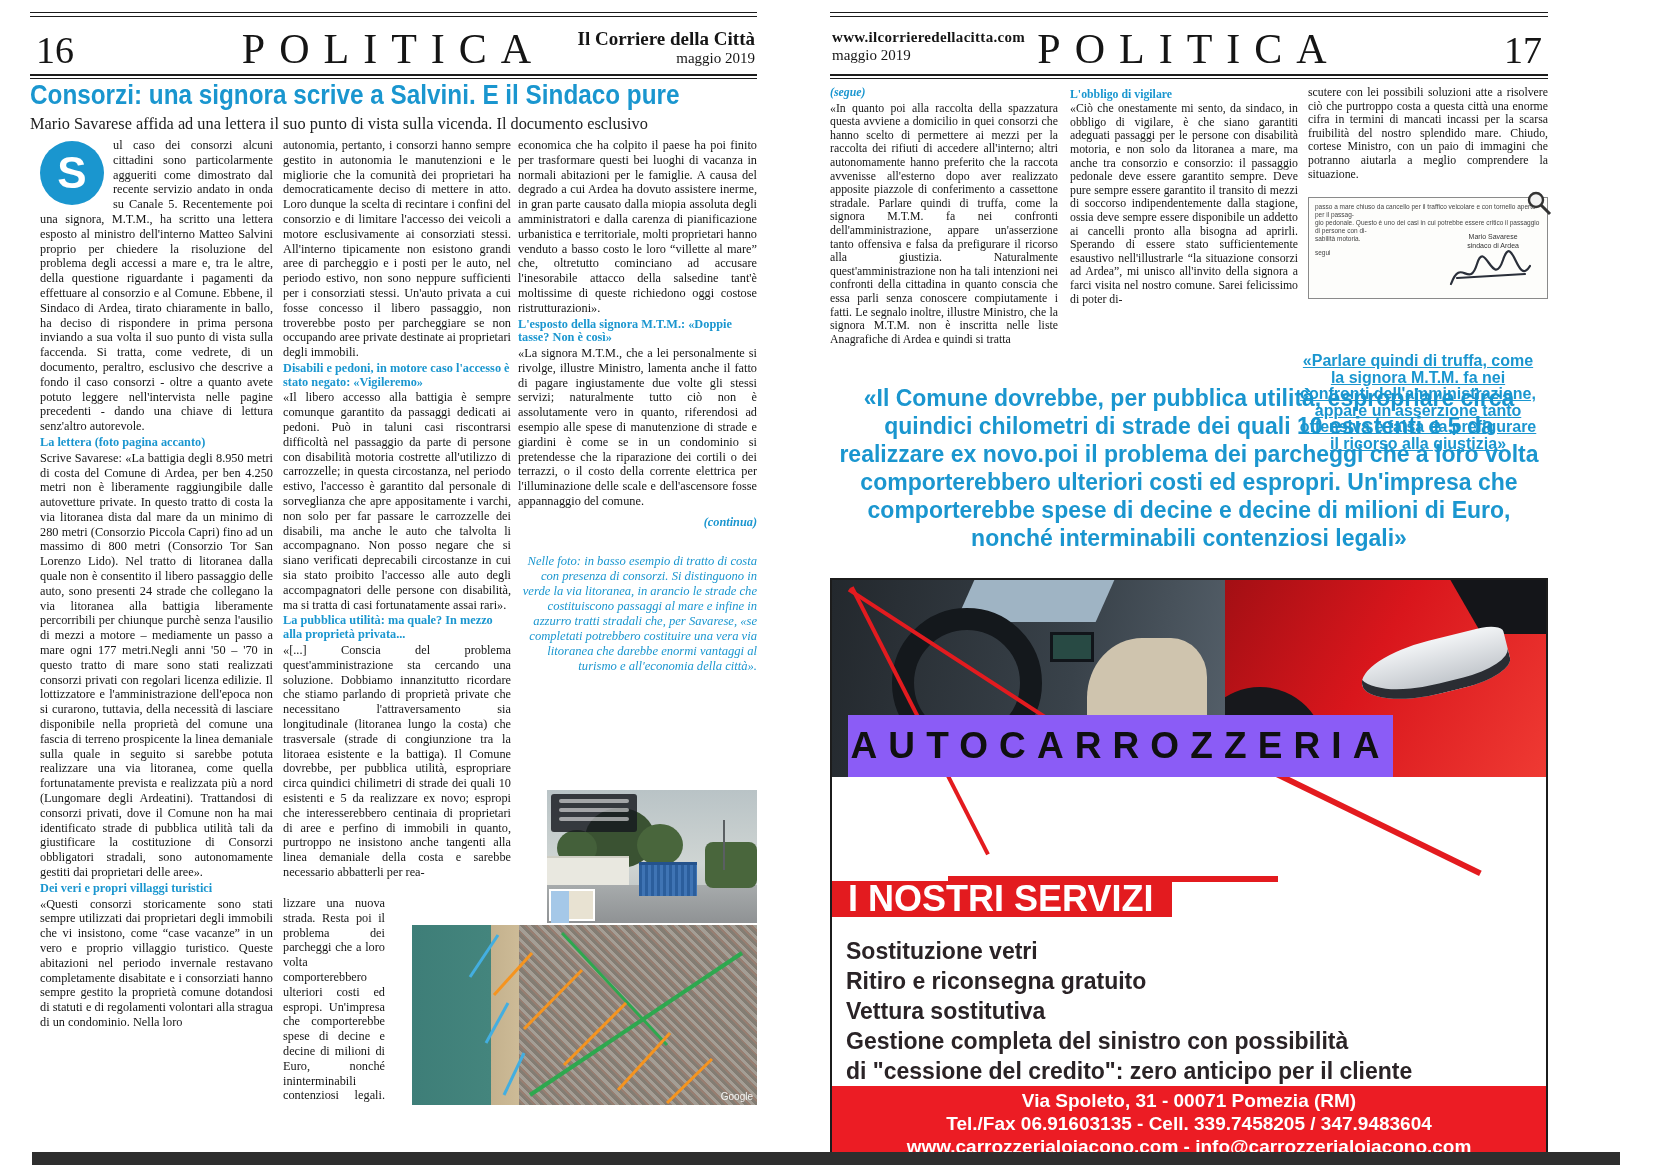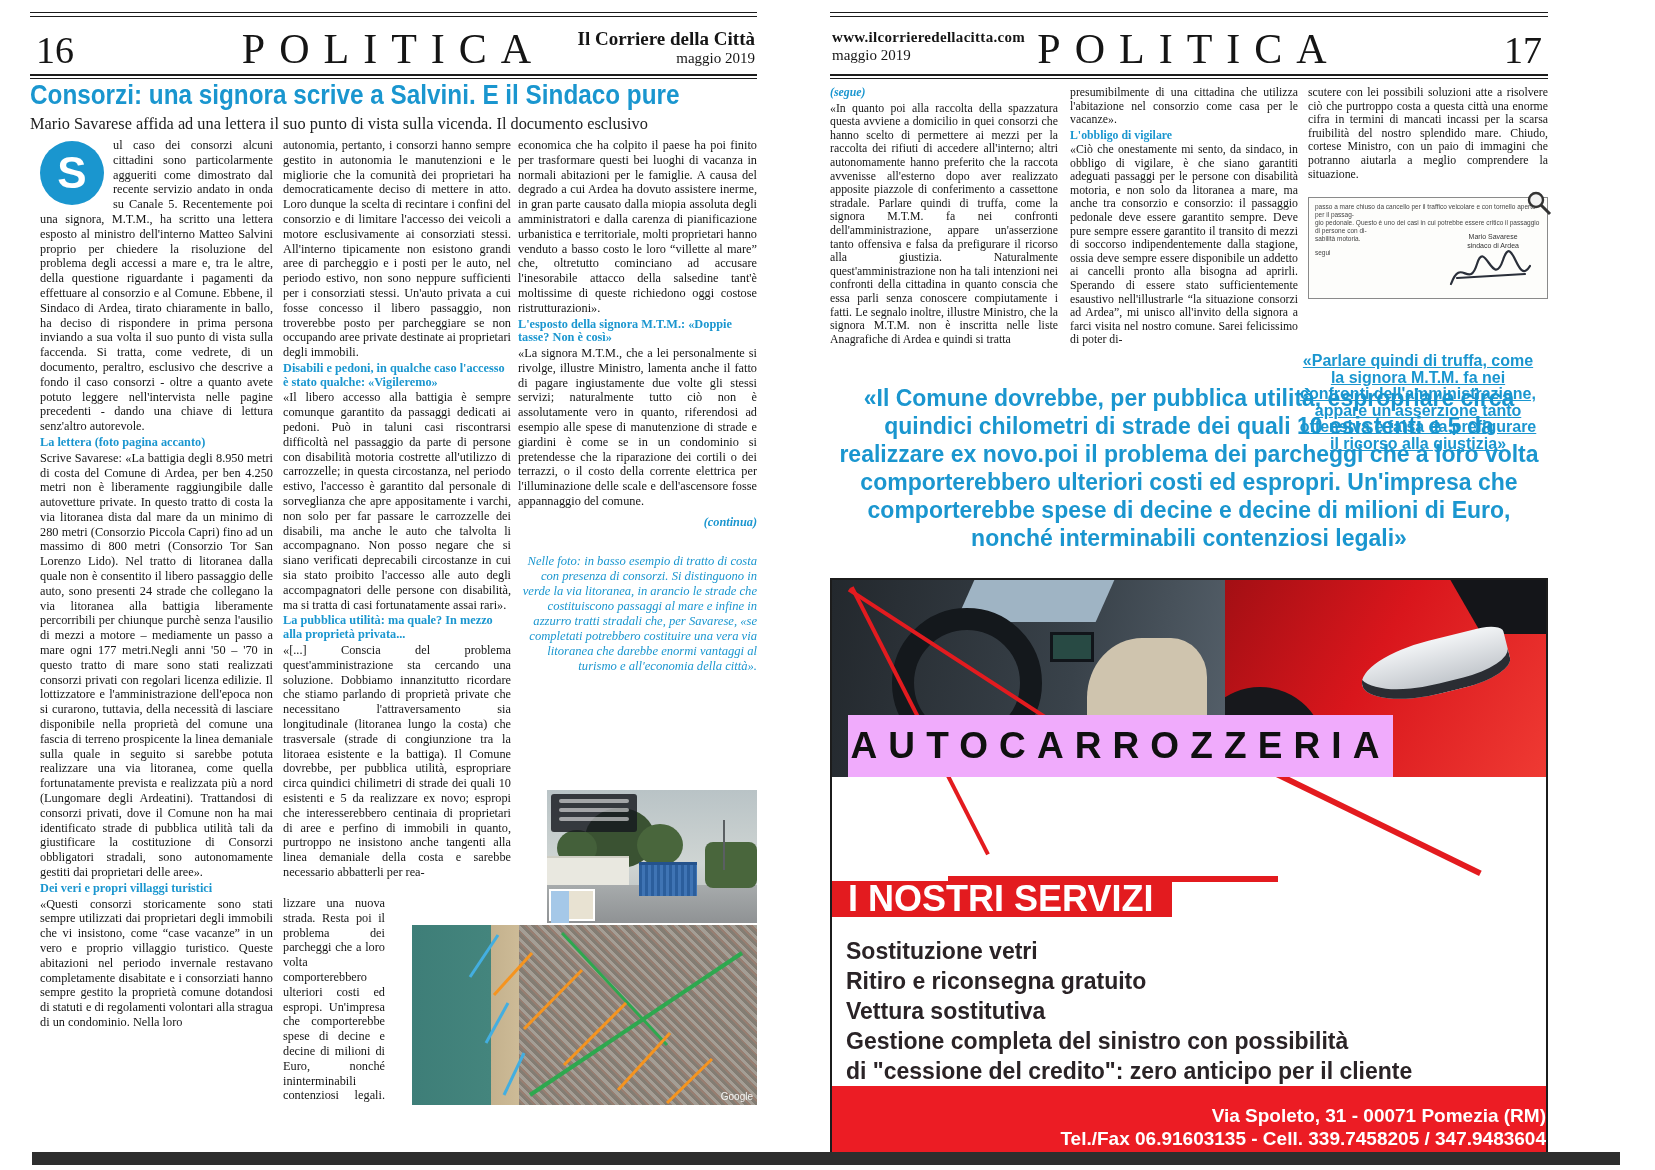--- a/index.html
+++ b/index.html
@@ -185,7 +185,6 @@
         <div class="blk-p">«In quanto poi alla raccolta della spazzatura questa avviene a domicilio in quei consorzi che hanno scelto di permettere ai mezzi per la raccolta dei rifiuti di accedere all'interno; altri autonomamente hanno preferito che la raccota avvenisse all'esterno dopo aver realizzato apposite piazzole di conferimento a cassettone stradale. Parlare quindi di truffa, come la signora M.T.M. fa nei confronti dell'amministrazione, appare un'asserzione tanto offensiva e falsa da prefigurare il ricorso alla giustizia. Naturalmente quest'amministrazione non ha tali intenzioni nei confronti della cittadina in quanto conscia che essa parli senza conoscere compiutamente i fatti. Le segnalo inoltre, illustre Ministro, che la signora M.T.M. non è inscritta nelle liste Anagrafiche di Ardea e quindi si tratta</div>
       </div>
     <div class="col" style="left:240px; top:74px; width:228px; height:298px">
-        <div class="blk-p">presumibilmente di una cittadina che utilizza l'abitazione nel consorzio come casa per le vacanze».</div>
         <div class="blk-h">L'obbligo di vigilare</div>
         <div class="blk-p">«Ciò che onestamente mi sento, da sindaco, in obbligo di vigilare, è che siano garantiti adeguati passaggi per le persone con disabilità motoria, e non solo da litoranea a mare, ma anche tra consorzio e consorzio: il passaggio pedonale deve essere garantito sempre. Deve pure sempre essere garantito il transito di mezzi di soccorso indipendentemente dalla stagione, ossia deve sempre essere disponibile un addetto ai cancelli pronto alla bisogna ad aprirli. Sperando di essere stato sufficientemente esaustivo nell'illustrarle “la situazione consorzi ad Ardea”, mi unisco all'invito della signora a farci visita nel nostro comune. Sarei felicissimo di poter di-</div>
       </div>

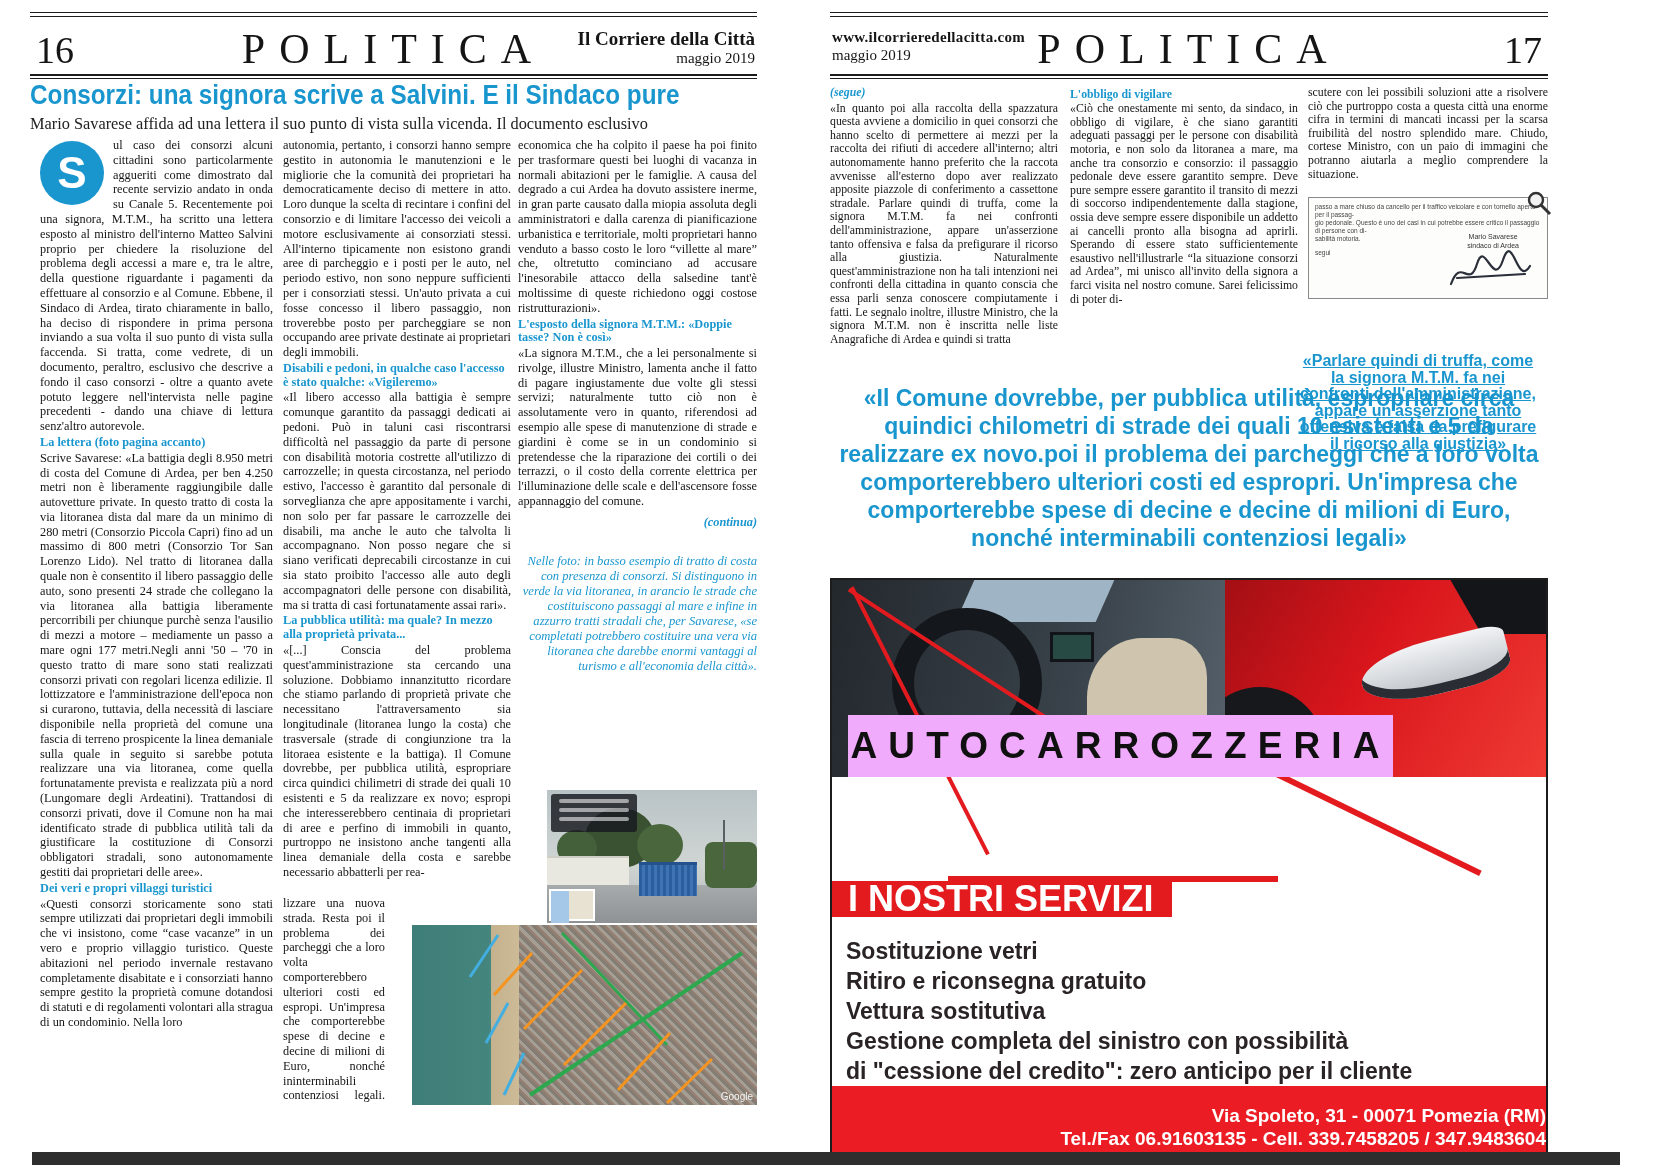--- a/index.html
+++ b/index.html
@@ -112,7 +112,7 @@
       </div>
     <div class="col" style="left:253px; top:126px; width:228px; height:756px">
         <div class="blk-p">autonomia, pertanto, i consorzi hanno sempre gestito in autonomia le manutenzioni e le migliorie che la comunità dei proprietari ha democraticamente deciso di mettere in atto. Loro dunque la scelta di recintare i confini del consorzio e di limitare l'accesso dei veicoli a motore esclusivamente ai consorziati stessi. All'interno tipicamente non esistono grandi aree di parcheggio e i posti per le auto, nel periodo estivo, non sono neppure sufficienti per i consorziati stessi. Un'auto privata a cui fosse concesso il libero passaggio, non troverebbe posto per parcheggiare se non occupando aree private destinate ai proprietari degli immobili.</div>
-        <div class="blk-h">Disabili e pedoni, in qualche caso l'accesso è stato qualche: «Vigileremo»</div>
+        <div class="blk-h">Disabili e pedoni, in motore caso l'accesso è stato negato: «Vigileremo»</div>
         <div class="blk-p">«Il libero accesso alla battigia è sempre comunque garantito da passaggi dedicati ai pedoni. Può in taluni casi riscontrarsi difficoltà nel passaggio da parte di persone con disabilità motoria costrette all'utilizzo di carrozzelle; in questa circostanza, nel periodo estivo, l'accesso è garantito dal personale di sorveglianza che apre appositamente i varchi, non solo per far passare le carrozzelle dei disabili, ma anche le auto che talvolta li accompagnano. Non posso negare che si siano verificati deprecabili circostanze in cui sia stato proibito l'accesso alle auto degli accompagnatori delle persone con disabilità, ma si tratta di casi fortunatamente assai rari».</div>
         <div class="blk-h">La pubblica utilità: ma quale? In mezzo alla proprietà privata...</div>
         <div class="blk-p">«[...] Conscia del problema quest'amministrazione sta cercando una soluzione. Dobbiamo innanzitutto ricordare che stiamo parlando di proprietà private che necessitano l'attraversamento sia longitudinale (litoranea lungo la costa) che trasversale (strade di congiunzione tra la litoraea esistente e la battiga). Il Comune dovrebbe, per pubblica utilità, espropriare circa quindici chilimetri di strade dei quali 10 esistenti e 5 da realizzare ex novo; espropi che interesserebbero centinaia di proprietari di aree e perfino di immobili in quanto, purtroppo ne insistono anche tangenti alla linea demaniale della costa e sarebbe necessario abbatterli per rea-</div>

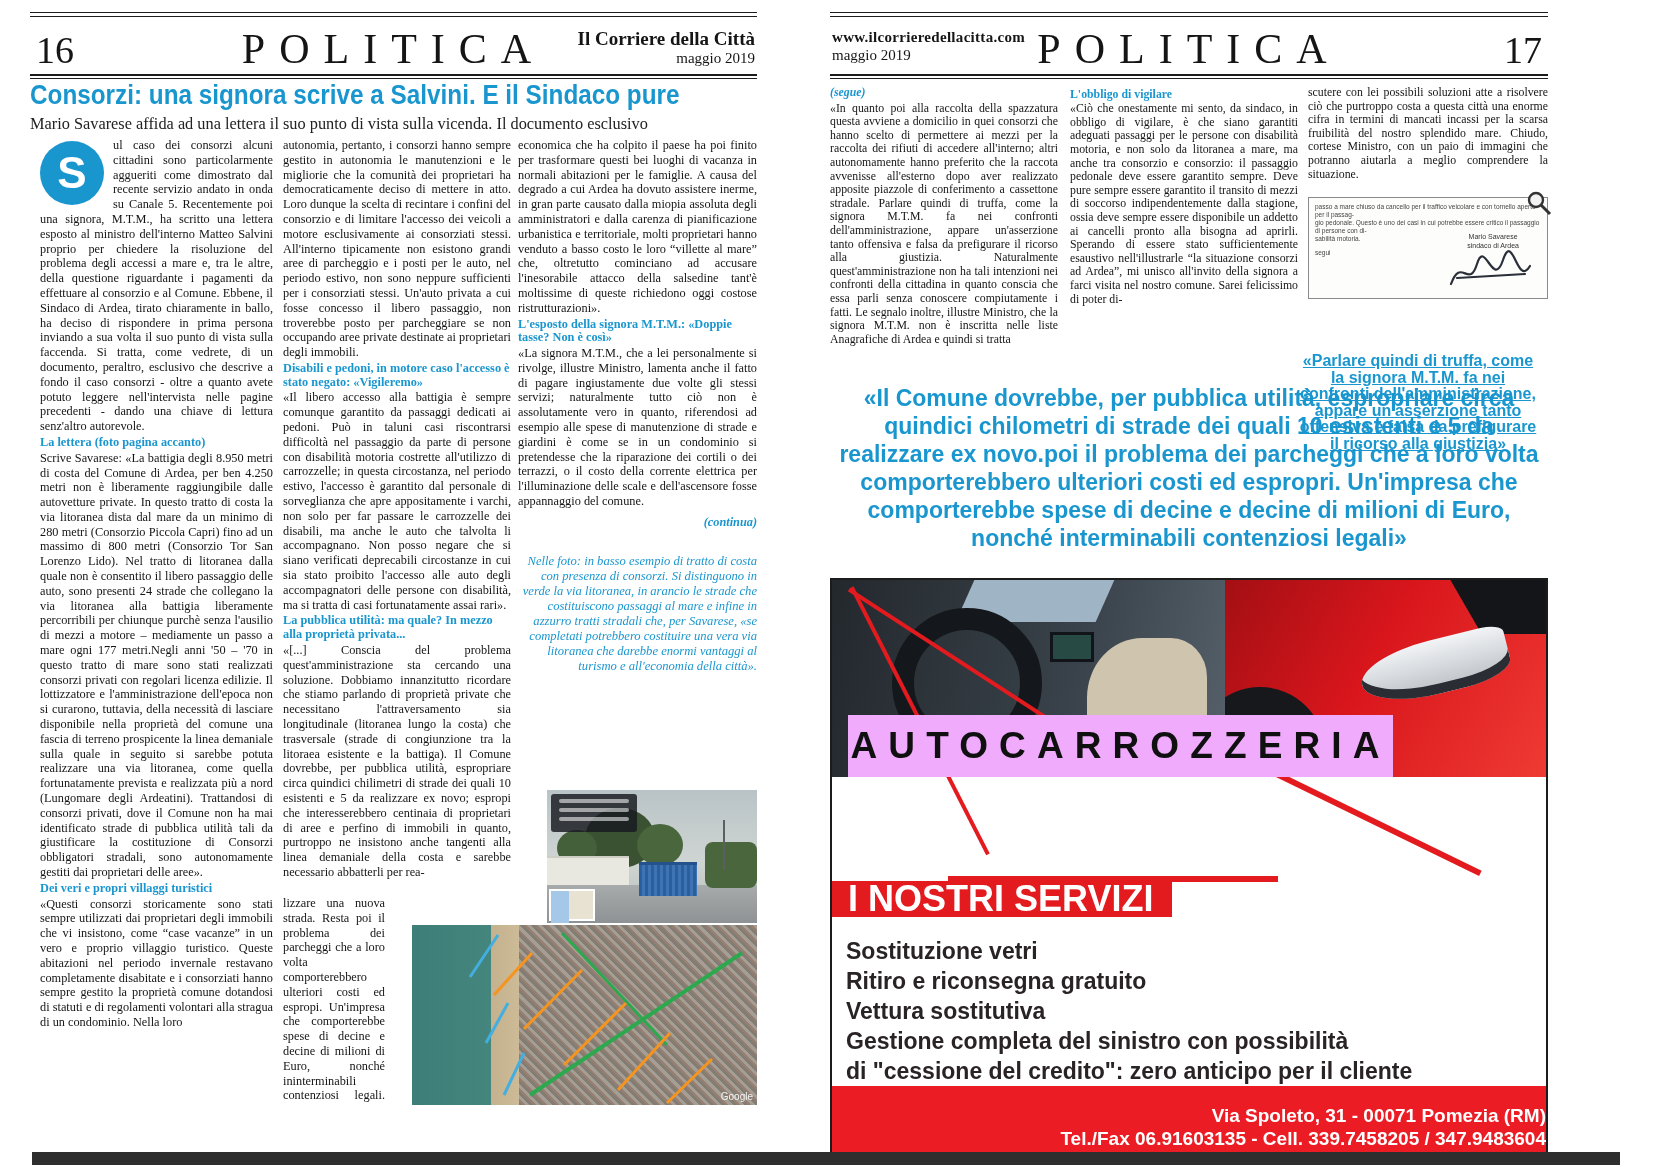--- a/index.html
+++ b/index.html
@@ -72,7 +72,7 @@
   .rc-wheel{position:absolute; left:-30px; bottom:-40px; width:130px; height:130px; background:#17181c; border-radius:50%;}
   .rc-dark{position:absolute; right:0; top:0; width:120px; height:54px; background:#141519; transform:skewX(30deg) translateX(40px);}
   .ad-line{position:absolute; background:var(--red);}
-  .ad-band-name{position:absolute; left:16px; top:135px; width:545px; height:62px; background:#f0abfc; display:flex; align-items:center; justify-content:center; font-family:"Liberation Sans",sans-serif; font-weight:bold; font-size:37px; letter-spacing:.3em; color:#101010;}
+  .ad-band-name{position:absolute; left:16px; top:135px; width:545px; height:62px; background:#8b5cf6; display:flex; align-items:center; justify-content:center; font-family:"Liberation Sans",sans-serif; font-weight:bold; font-size:37px; letter-spacing:.3em; color:#101010;}
   .ad-loiacono{position:absolute; left:0; top:197px; width:100%; height:104px; background:#fff;}
   .ad-loiacono span{position:absolute; left:148px; top:-4px; font-family:"Liberation Sans",sans-serif; font-weight:bold; font-size:100px; line-height:104px; letter-spacing:6px; color:var(--red);}
   .ad-servtitle{position:absolute; left:0; top:301px; width:340px; height:36px; background:var(--red); color:#fff; display:flex; align-items:center; padding-left:16px; font-family:"Liberation Sans",sans-serif; font-weight:bold; font-size:36px;}

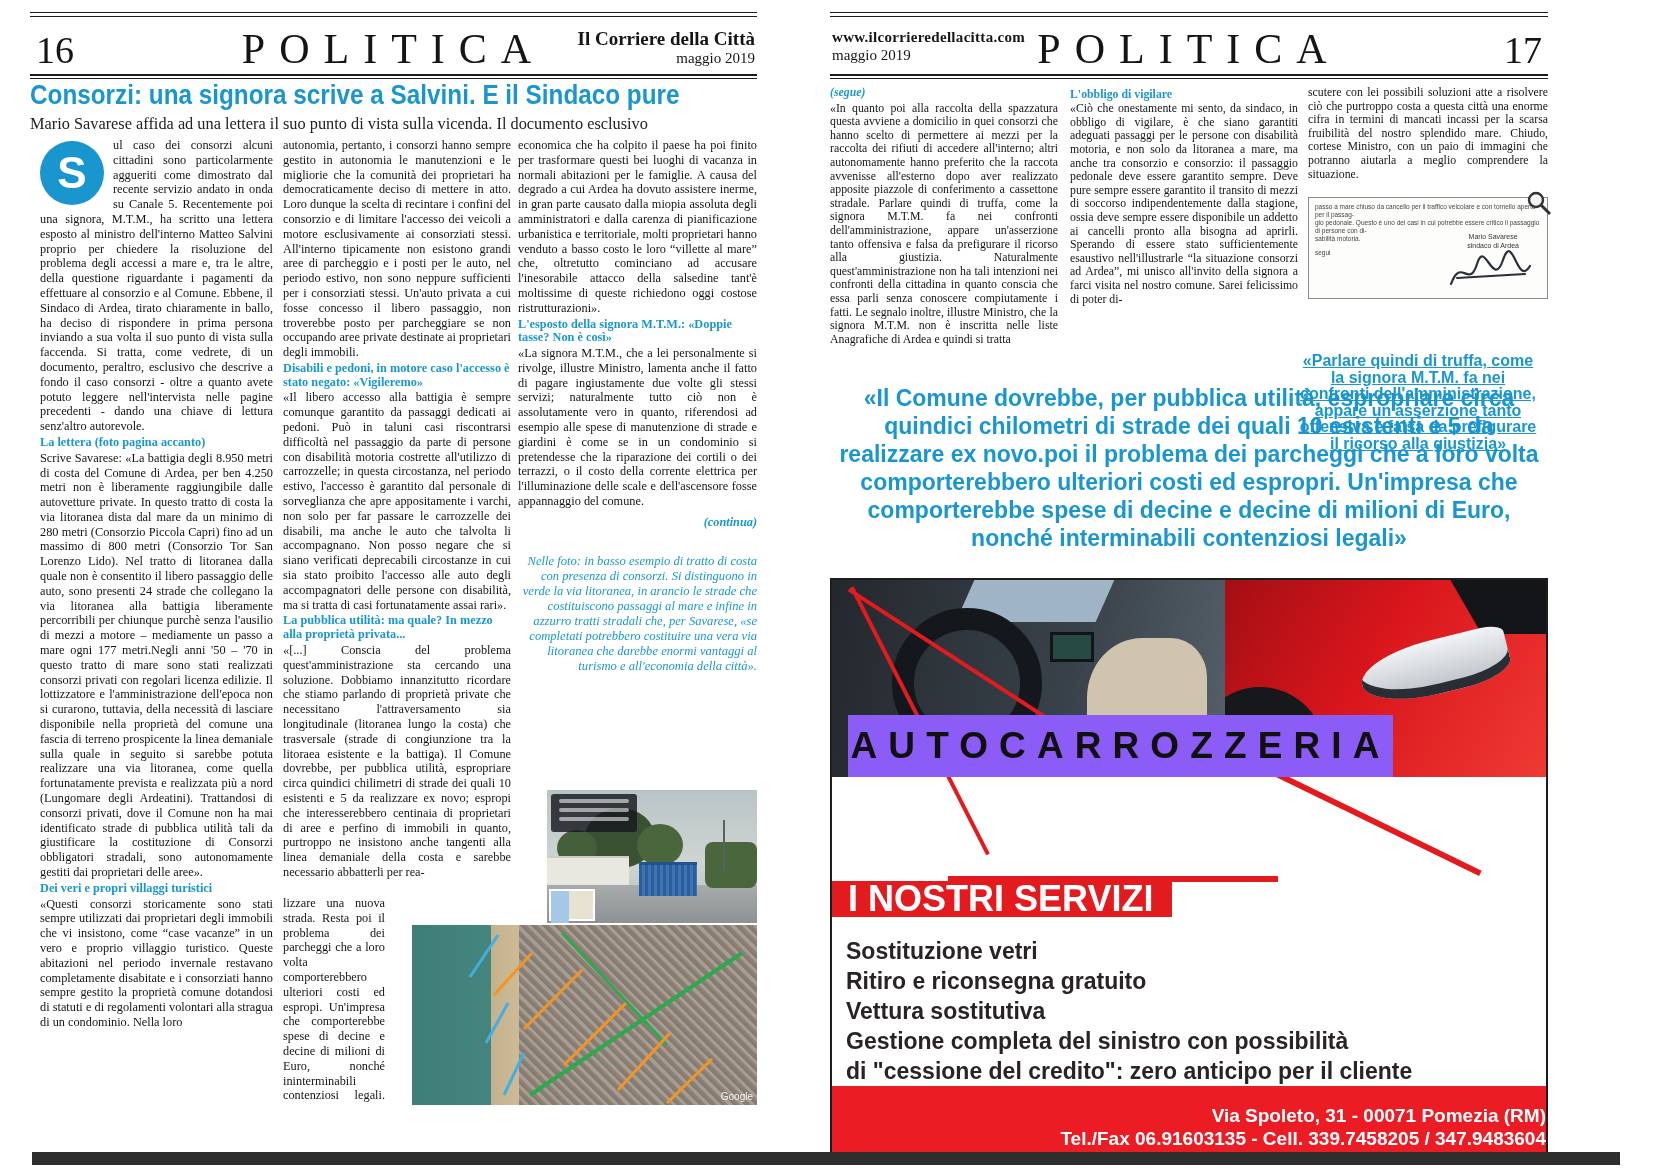--- a/index.html
+++ b/index.html
@@ -78,7 +78,7 @@
   .ad-servtitle{position:absolute; left:0; top:301px; width:340px; height:36px; background:var(--red); color:#fff; display:flex; align-items:center; padding-left:16px; font-family:"Liberation Sans",sans-serif; font-weight:bold; font-size:36px;}
   .ad-services{position:absolute; left:14px; top:356px; width:690px; font-family:"Liberation Sans",sans-serif; font-weight:bold; font-size:23px; line-height:30px; color:#2a2326;}
   .ad-promo{position:absolute; right:0; top:354px; width:390px; height:86px; background:var(--red); color:#fff; display:flex; align-items:center; justify-content:center; font-family:"Liberation Sans",sans-serif; font-weight:bold; font-size:32px;}
-  .ad-contact{position:absolute; left:0; top:506px; width:100%; height:70px; background:var(--red2); color:#fff; text-align:right; font-family:"Liberation Sans",sans-serif; font-weight:bold; font-size:19px; line-height:23px; padding-top:18px;}
+  .ad-contact{position:absolute; left:0; top:506px; width:100%; height:70px; background:var(--red2); color:#fff; text-align:center; font-family:"Liberation Sans",sans-serif; font-weight:bold; font-size:19px; line-height:23px; padding-top:3px;}
   .bottom-bar{position:absolute; left:32px; top:1152px; width:1588px; height:13px; background:#2e2e2e;}
 </style>
 </head>

